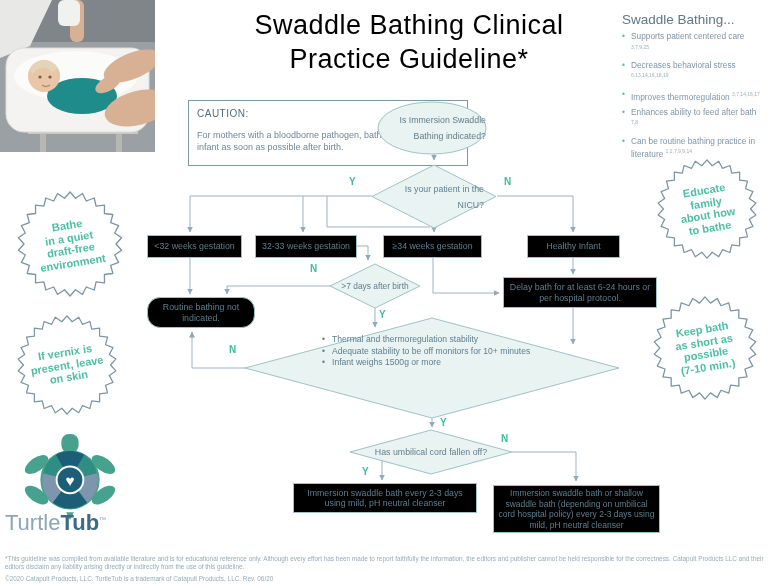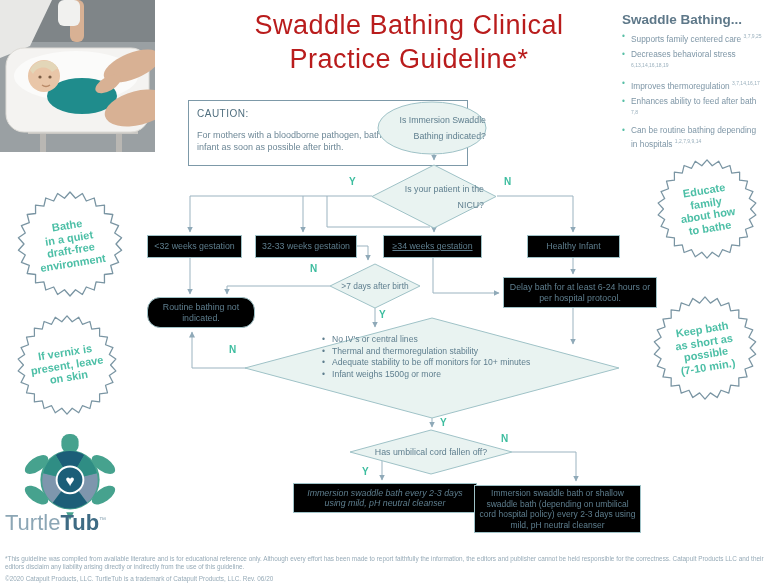--- a/index.html
+++ b/index.html
@@ -8,7 +8,7 @@
   
   .photo{position:absolute;left:0;top:0;width:155px;height:152px;}
   .title{position:absolute;left:178px;top:8px;width:462px;text-align:center;
-         font-size:27px;line-height:34px;color:#b91c1c;letter-spacing:.5px;}
+         font-size:27px;line-height:34px;color:#000000;letter-spacing:.5px;}
   .benefits{position:absolute;left:622px;top:12px;width:142px;}
   .benefits h2{margin:0 0 4px 0;font-size:13.5px;font-weight:700;color:#5E7889;}
   .benefits ul{margin:0;padding:0;list-style:none;}

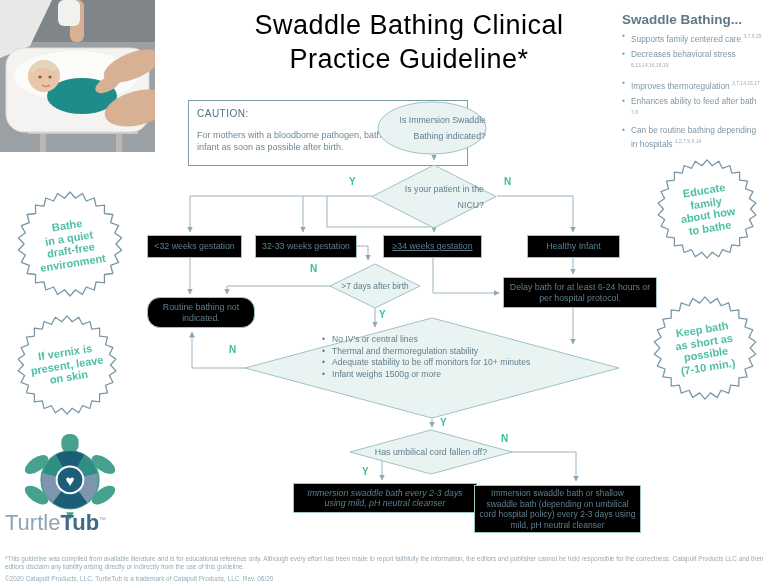--- a/index.html
+++ b/index.html
@@ -10,7 +10,7 @@
   .title{position:absolute;left:178px;top:8px;width:462px;text-align:center;
          font-size:27px;line-height:34px;color:#000000;letter-spacing:.5px;}
   .benefits{position:absolute;left:622px;top:12px;width:142px;}
-  .benefits h2{margin:0 0 4px 0;font-size:13.5px;font-weight:700;color:#5E7889;}
+  .benefits h2{margin:0 0 4px 0;font-size:13.5px;font-weight:400;color:#5E7889;}
   .benefits ul{margin:0;padding:0;list-style:none;}
   .benefits li{position:relative;padding-left:9px;font-size:8.3px;line-height:10.5px;
                color:#7E96A6;margin-bottom:5px;}

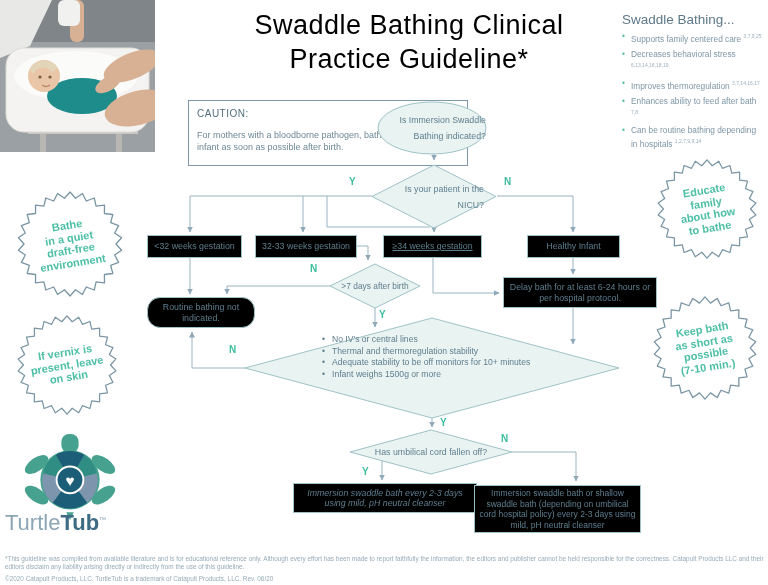--- a/index.html
+++ b/index.html
@@ -87,7 +87,7 @@
   <div class="benefits">
     <h2>Swaddle Bathing...</h2>
     <ul>
-      <li><span>Supports family centered care</span> <sup>3,7,9,25</sup></li>
+      <li><span>Supports patient centered care</span> <sup>3,7,9,25</sup></li>
       <li><span>Decreases  behavioral stress</span> <sup>6,13,14,16,18,19</sup></li>
       <li><span>Improves thermoregulation</span> <sup>3,7,14,16,17</sup></li>
       <li><span>Enhances ability to feed after bath</span> <sup>7,8</sup></li>

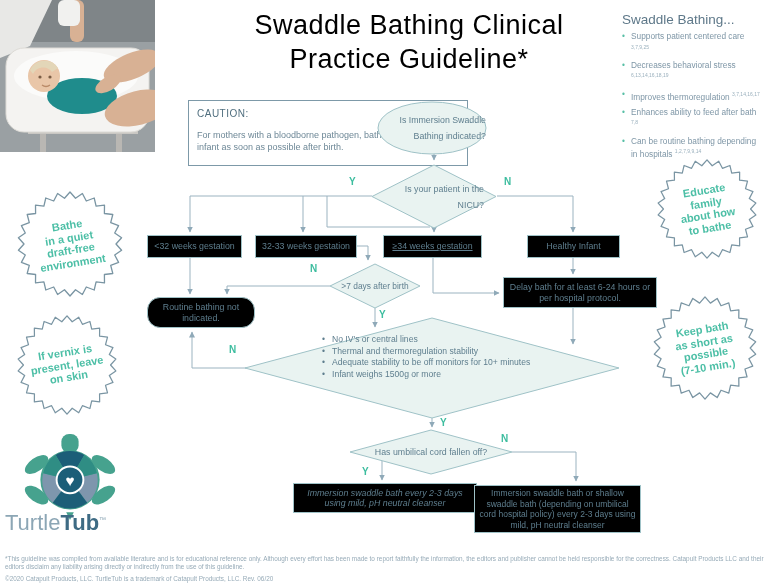--- a/index.html
+++ b/index.html
@@ -91,7 +91,7 @@
       <li><span>Decreases  behavioral stress</span> <sup>6,13,14,16,18,19</sup></li>
       <li><span>Improves thermoregulation</span> <sup>3,7,14,16,17</sup></li>
       <li><span>Enhances ability to feed after bath</span> <sup>7,8</sup></li>
-      <li><span>Can be routine bathing depending in hospitals</span> <sup>1,2,7,9,9,14</sup></li>
+      <li><span>Can be routine bathing practice in literature</span> <sup>1,2,7,9,9,14</sup></li>
     </ul>
   </div>
 

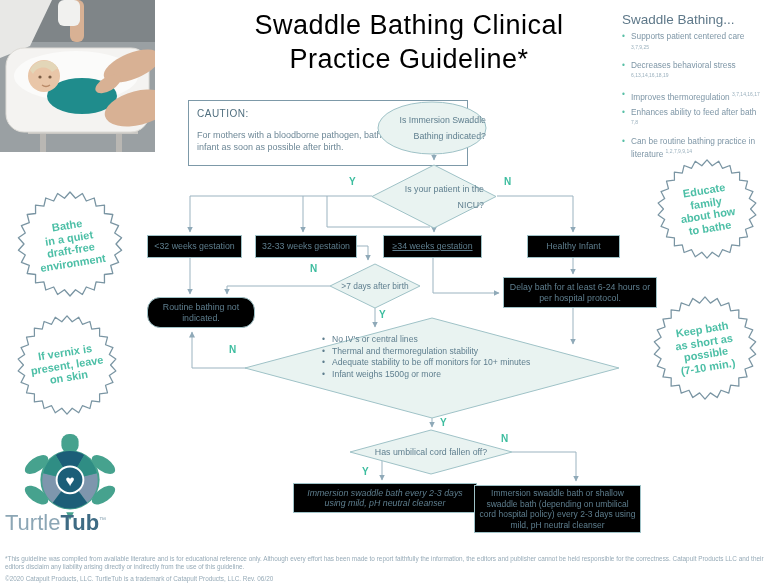--- a/index.html
+++ b/index.html
@@ -141,7 +141,7 @@
 
   <div class="node-rect" style="left:147px;top:235px;width:95px;height:23px;">&lt;32 weeks gestation</div>
   <div class="node-rect" style="left:255px;top:235px;width:102px;height:23px;">32-33 weeks gestation</div>
-  <div class="node-rect" style="left:383px;top:235px;width:99px;height:23px;text-decoration:underline;">≥34 weeks gestation</div>
+  <div class="node-rect" style="left:383px;top:235px;width:99px;height:23px;">≥34 weeks gestation</div>
   <div class="node-rect" style="left:527px;top:235px;width:93px;height:23px;">Healthy Infant</div>
   <div class="node-rect" style="left:147px;top:297px;width:108px;height:31px;border-radius:13px;">Routine bathing not indicated.</div>
   <div class="node-rect" style="left:503px;top:277px;width:154px;height:31px;">Delay bath for at least 6-24 hours or per hospital protocol.</div>

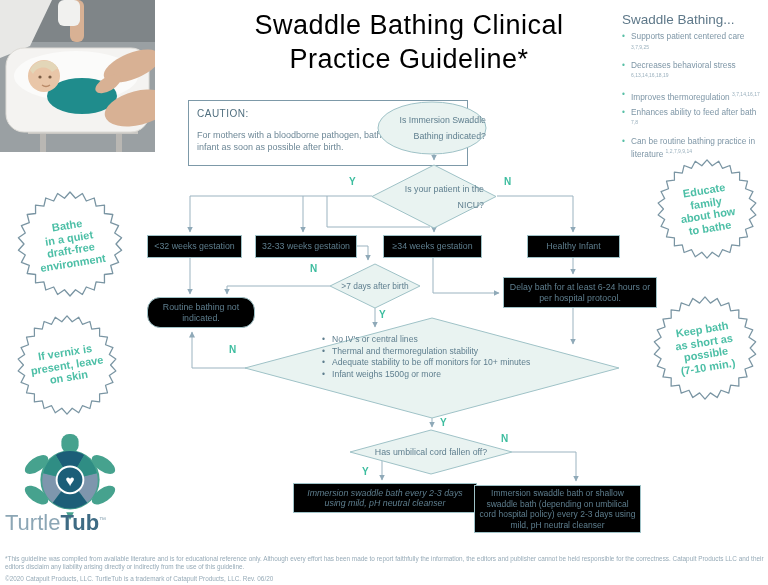--- a/index.html
+++ b/index.html
@@ -149,7 +149,6 @@
   <div class="node-rect" style="left:474px;top:485px;width:167px;height:48px;font-size:8.5px;">Immersion swaddle bath or shallow swaddle bath (depending on umbilical cord hospital policy) every 2-3 days using mild, pH neutral cleanser</div>
 
   <div class="criteria">
-    <div class="crit-row">No IV's or central lines</div>
     <div class="crit-row">Thermal and thermoregulation stability</div>
     <div class="crit-row">Adequate stability to be off monitors for 10+ minutes</div>
     <div class="crit-row">Infant weighs 1500g or more</div>

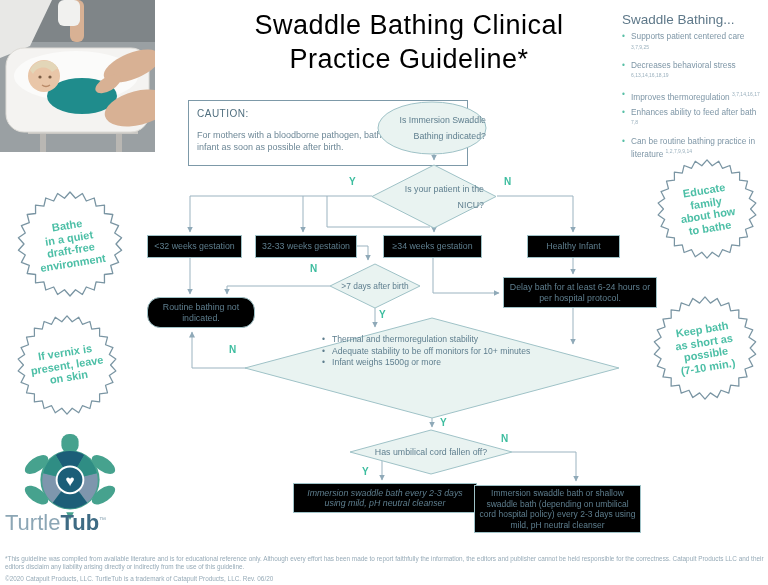--- a/index.html
+++ b/index.html
@@ -145,7 +145,7 @@
   <div class="node-rect" style="left:527px;top:235px;width:93px;height:23px;">Healthy Infant</div>
   <div class="node-rect" style="left:147px;top:297px;width:108px;height:31px;border-radius:13px;">Routine bathing not indicated.</div>
   <div class="node-rect" style="left:503px;top:277px;width:154px;height:31px;">Delay bath for at least 6-24 hours or per hospital protocol.</div>
-  <div class="node-rect" style="left:293px;top:483px;width:184px;height:30px;font-style:italic;">Immersion swaddle bath every 2-3 days using mild, pH neutral cleanser</div>
+  <div class="node-rect" style="left:293px;top:483px;width:184px;height:30px;">Immersion swaddle bath every 2-3 days using mild, pH neutral cleanser</div>
   <div class="node-rect" style="left:474px;top:485px;width:167px;height:48px;font-size:8.5px;">Immersion swaddle bath or shallow swaddle bath (depending on umbilical cord hospital policy) every 2-3 days using mild, pH neutral cleanser</div>
 
   <div class="criteria">

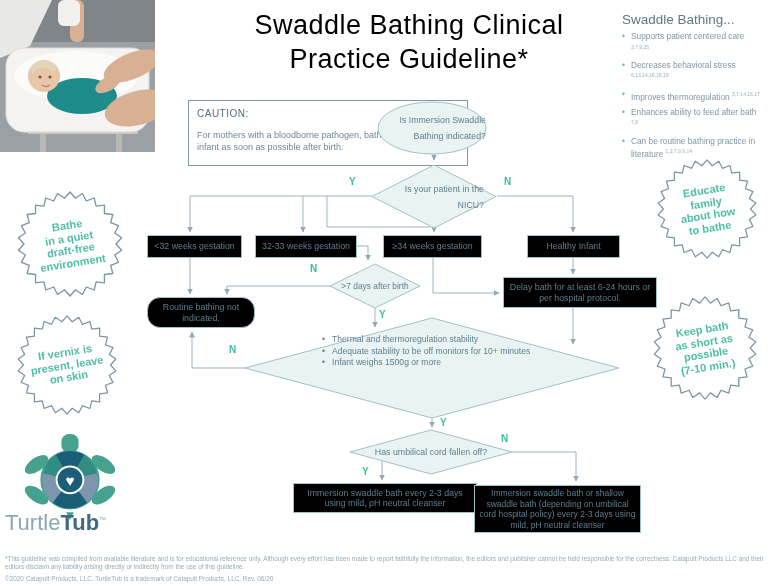--- a/index.html
+++ b/index.html
@@ -146,7 +146,7 @@
   <div class="node-rect" style="left:147px;top:297px;width:108px;height:31px;border-radius:13px;">Routine bathing not indicated.</div>
   <div class="node-rect" style="left:503px;top:277px;width:154px;height:31px;">Delay bath for at least 6-24 hours or per hospital protocol.</div>
   <div class="node-rect" style="left:293px;top:483px;width:184px;height:30px;">Immersion swaddle bath every 2-3 days using mild, pH neutral cleanser</div>
-  <div class="node-rect" style="left:474px;top:485px;width:167px;height:48px;font-size:8.5px;">Immersion swaddle bath or shallow swaddle bath (depending on umbilical cord hospital policy) every 2-3 days using mild, pH neutral cleanser</div>
+  <div class="node-rect" style="left:493px;top:485px;width:167px;height:48px;font-size:8.5px;">Immersion swaddle bath or shallow swaddle bath (depending on umbilical cord hospital policy) every 2-3 days using mild, pH neutral cleanser</div>
 
   <div class="criteria">
     <div class="crit-row">Thermal and thermoregulation stability</div>

